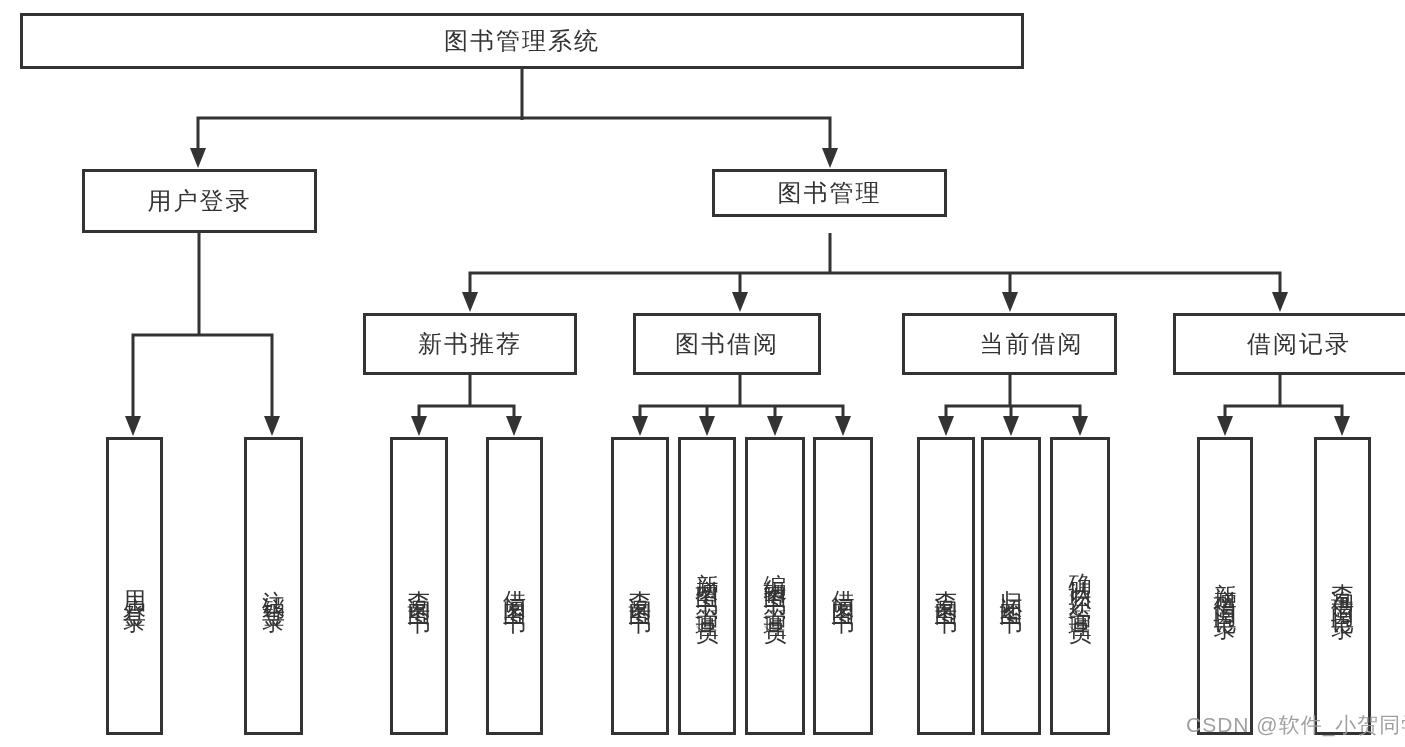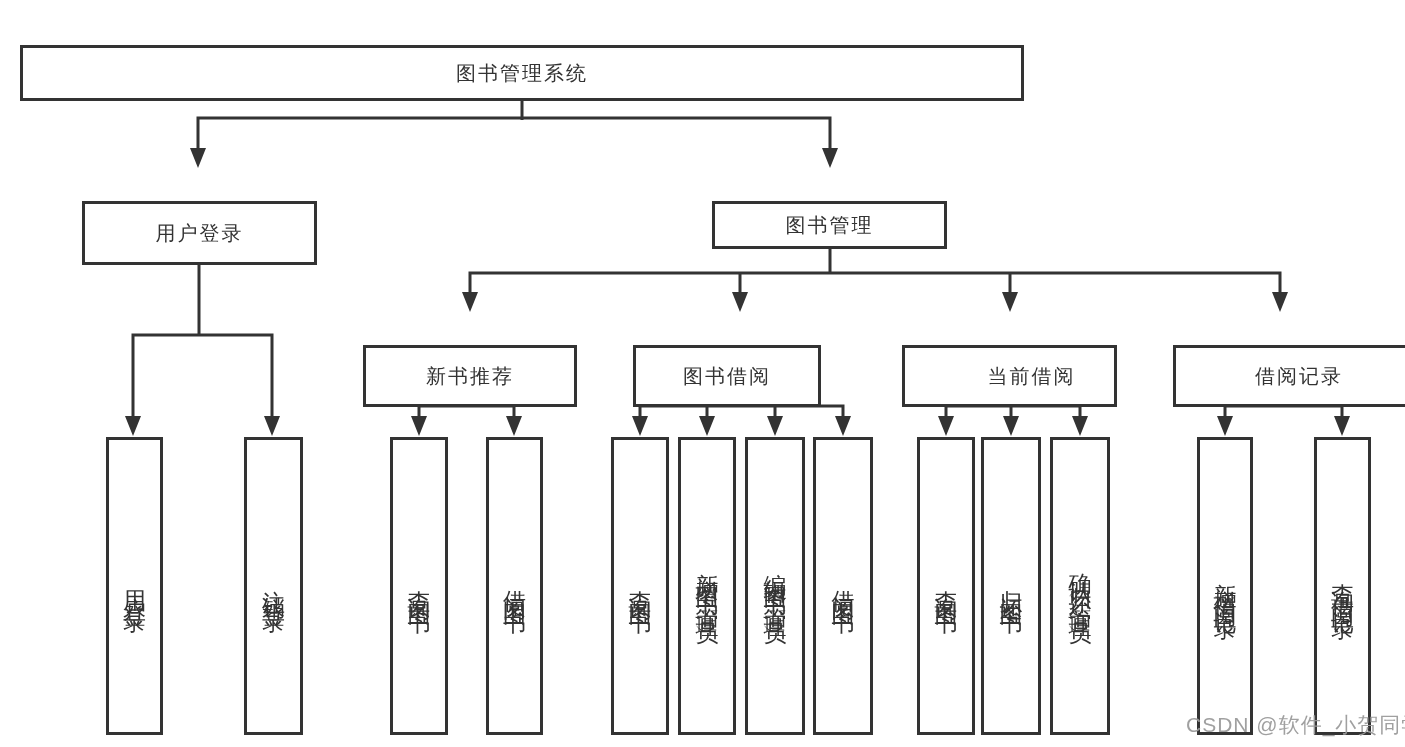--- a/index.html
+++ b/index.html
@@ -17,7 +17,7 @@
     display:flex; align-items:center; justify-content:center;
     color:var(--text,#333333); z-index:2;
   }
-  .hbox { font-size:20px; letter-spacing:2px; white-space:nowrap;margin-top:32px; }
+  .hbox { font-size:24px; letter-spacing:2px; white-space:nowrap; }
   .vbox .vtext {
     writing-mode:vertical-rl; text-orientation:mixed;
     font-size:23px; letter-spacing:7px; line-height:1; white-space:nowrap;

